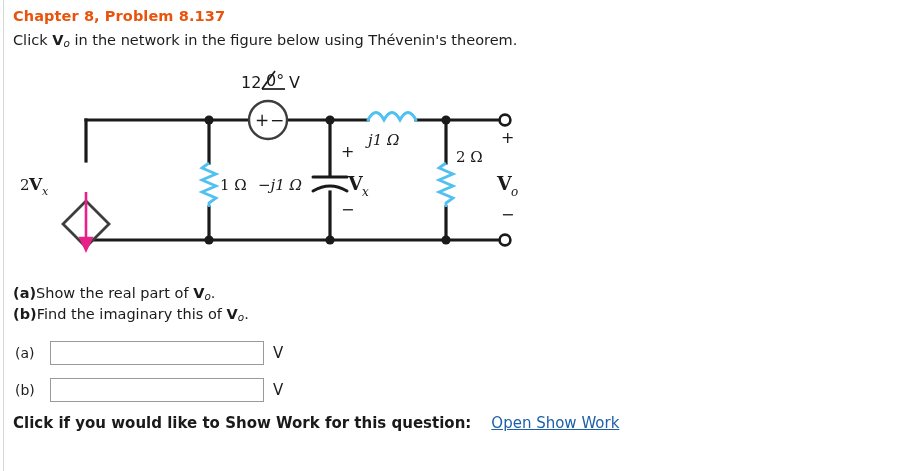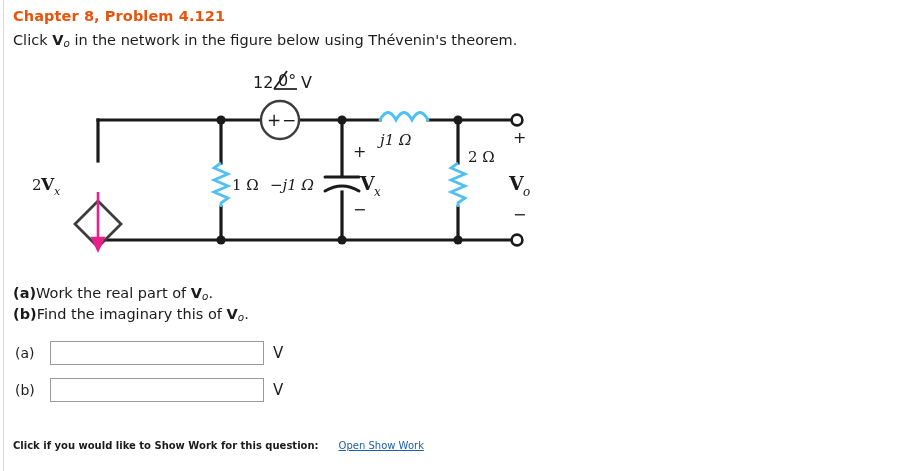--- a/index.html
+++ b/index.html
@@ -116,7 +116,7 @@
 
 <div class="left-rule"></div>
 
-<div class="prob-title">Chapter 8, Problem 4.121</div>
+<div class="prob-title">Chapter 8, Problem 8.137</div>
 
 <div class="prob-stmt"><span>Click </span><b>V</b><span class="sub">o</span><span> in the network in the figure below using Thévenin's theorem.</span></div>
 

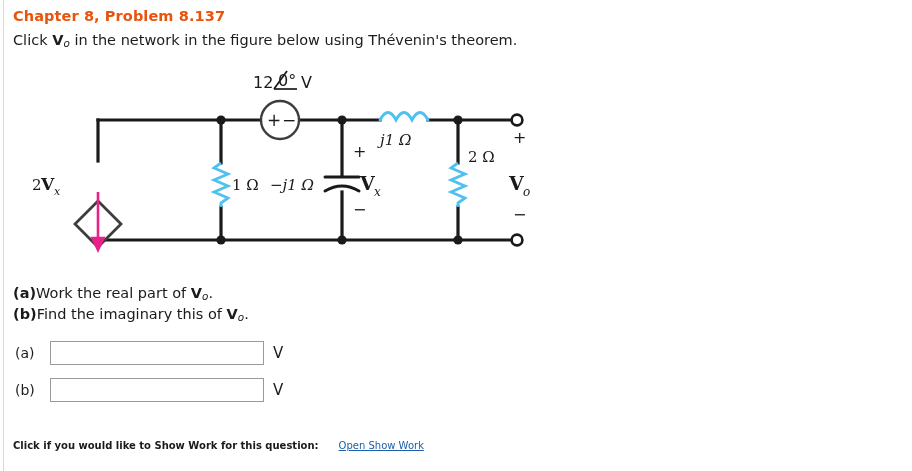--- a/index.html
+++ b/index.html
@@ -47,7 +47,7 @@
   
   #circuit {
     position: absolute;
-    left: 12px;
+    left: 0px;
     top: 62px;
     width: 560px;
     height: 210px;

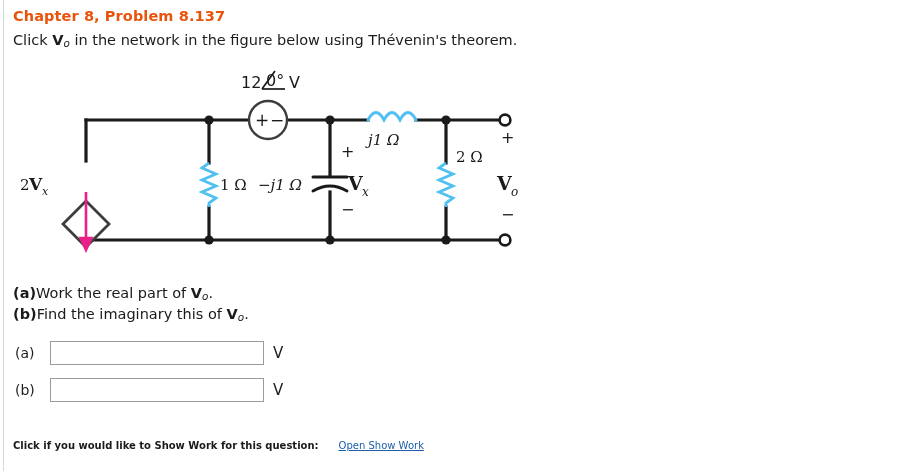--- a/index.html
+++ b/index.html
@@ -223,7 +223,7 @@
 </svg>
 </div>
 
-<div class="q-line q-a"><span class="lbl">(a)</span><span>Work the real part of </span><b>V</b><span class="sub">o</span><span>.</span></div>
+<div class="q-line q-a"><span class="lbl">(a)</span><span>Show the real part of </span><b>V</b><span class="sub">o</span><span>.</span></div>
 
 <div class="q-line q-b"><span class="lbl">(b)</span><span>Find the imaginary this of </span><b>V</b><span class="sub">o</span><span>.</span></div>
 

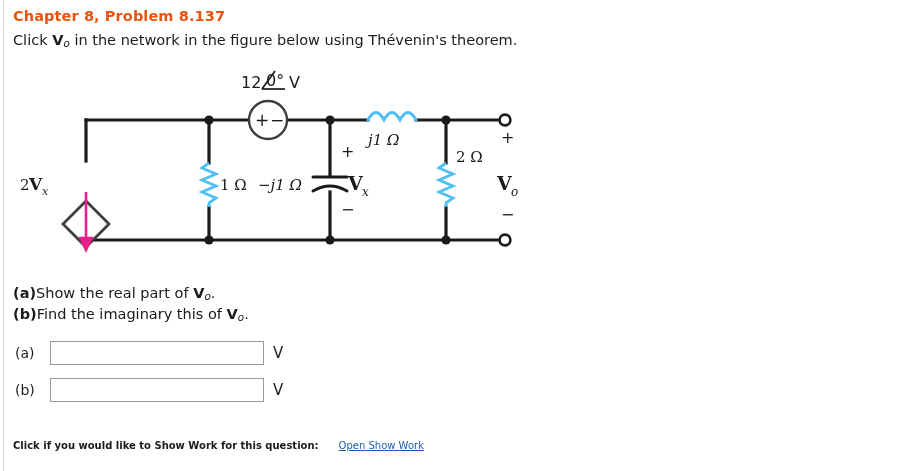--- a/index.html
+++ b/index.html
@@ -98,8 +98,8 @@
   .showwork {
     position: absolute;
     left: 13px;
-    top: 440px;
-    font-size: 10px;
+    top: 414px;
+    font-size: 15px;
     font-weight: bold;
     white-space: nowrap;
   }

